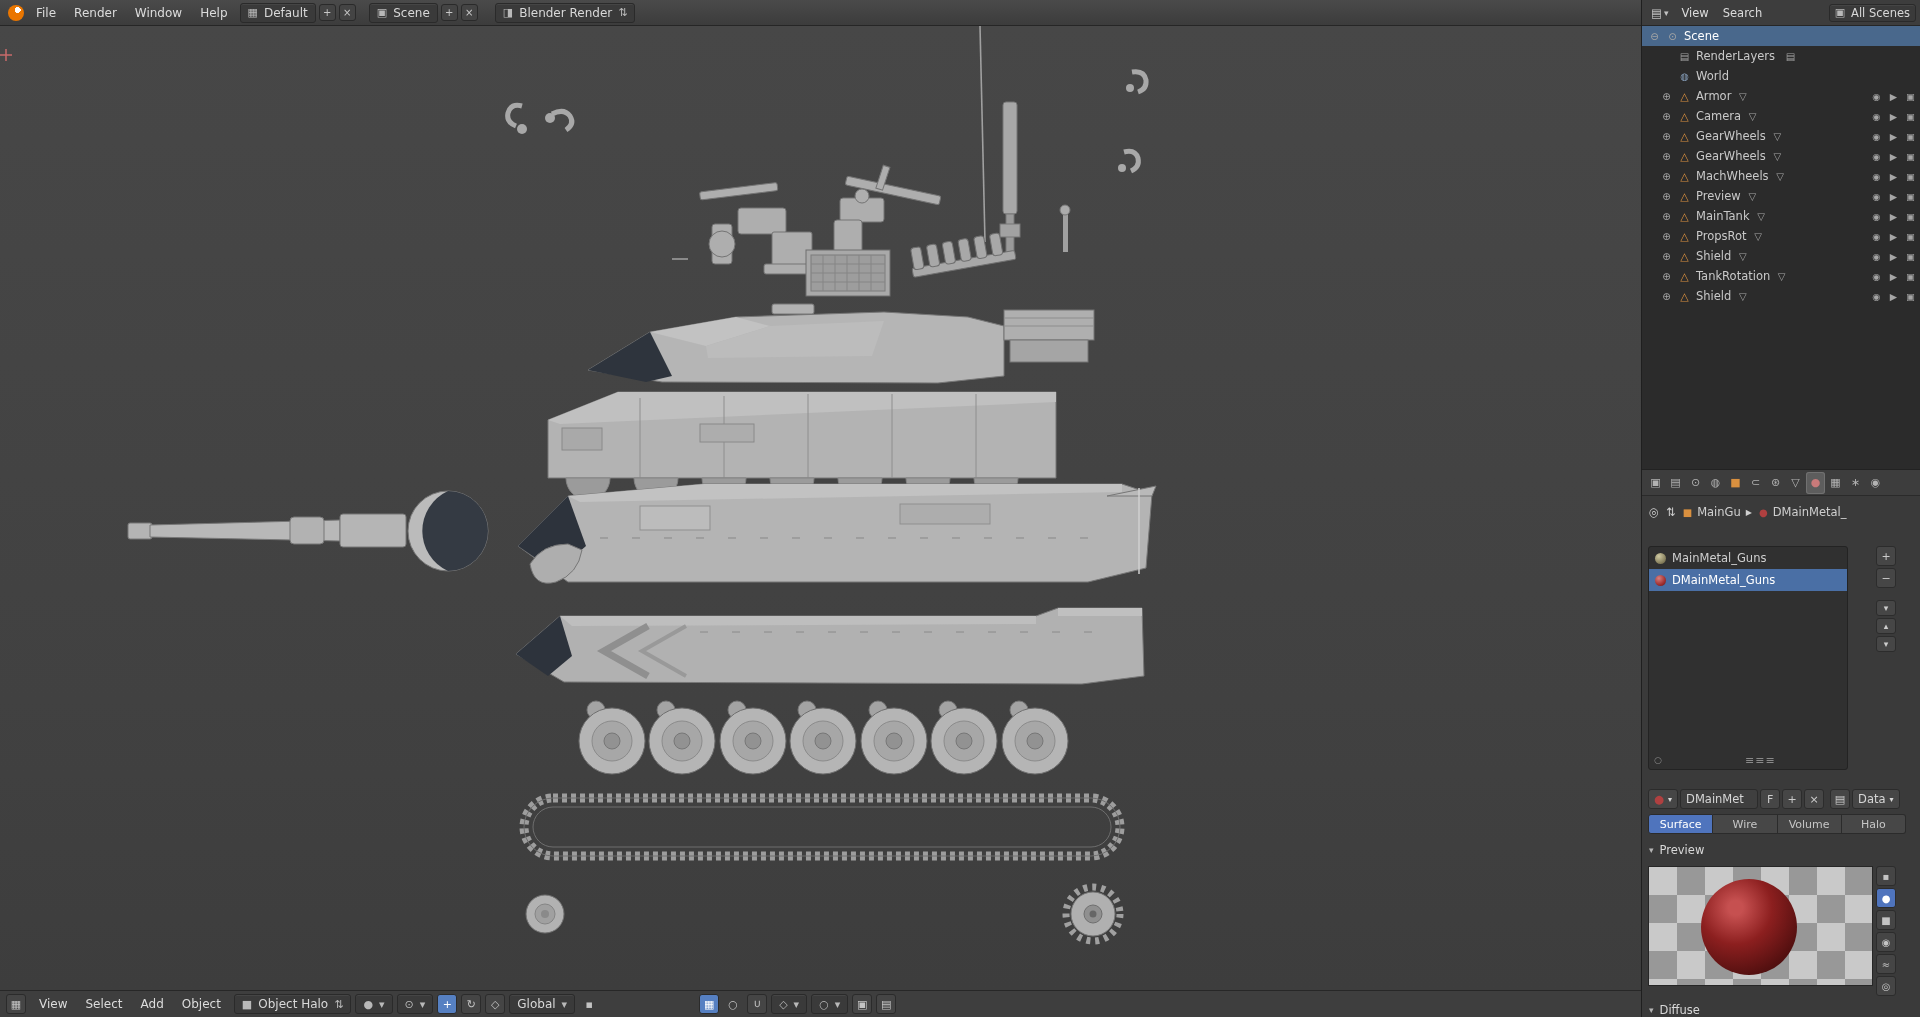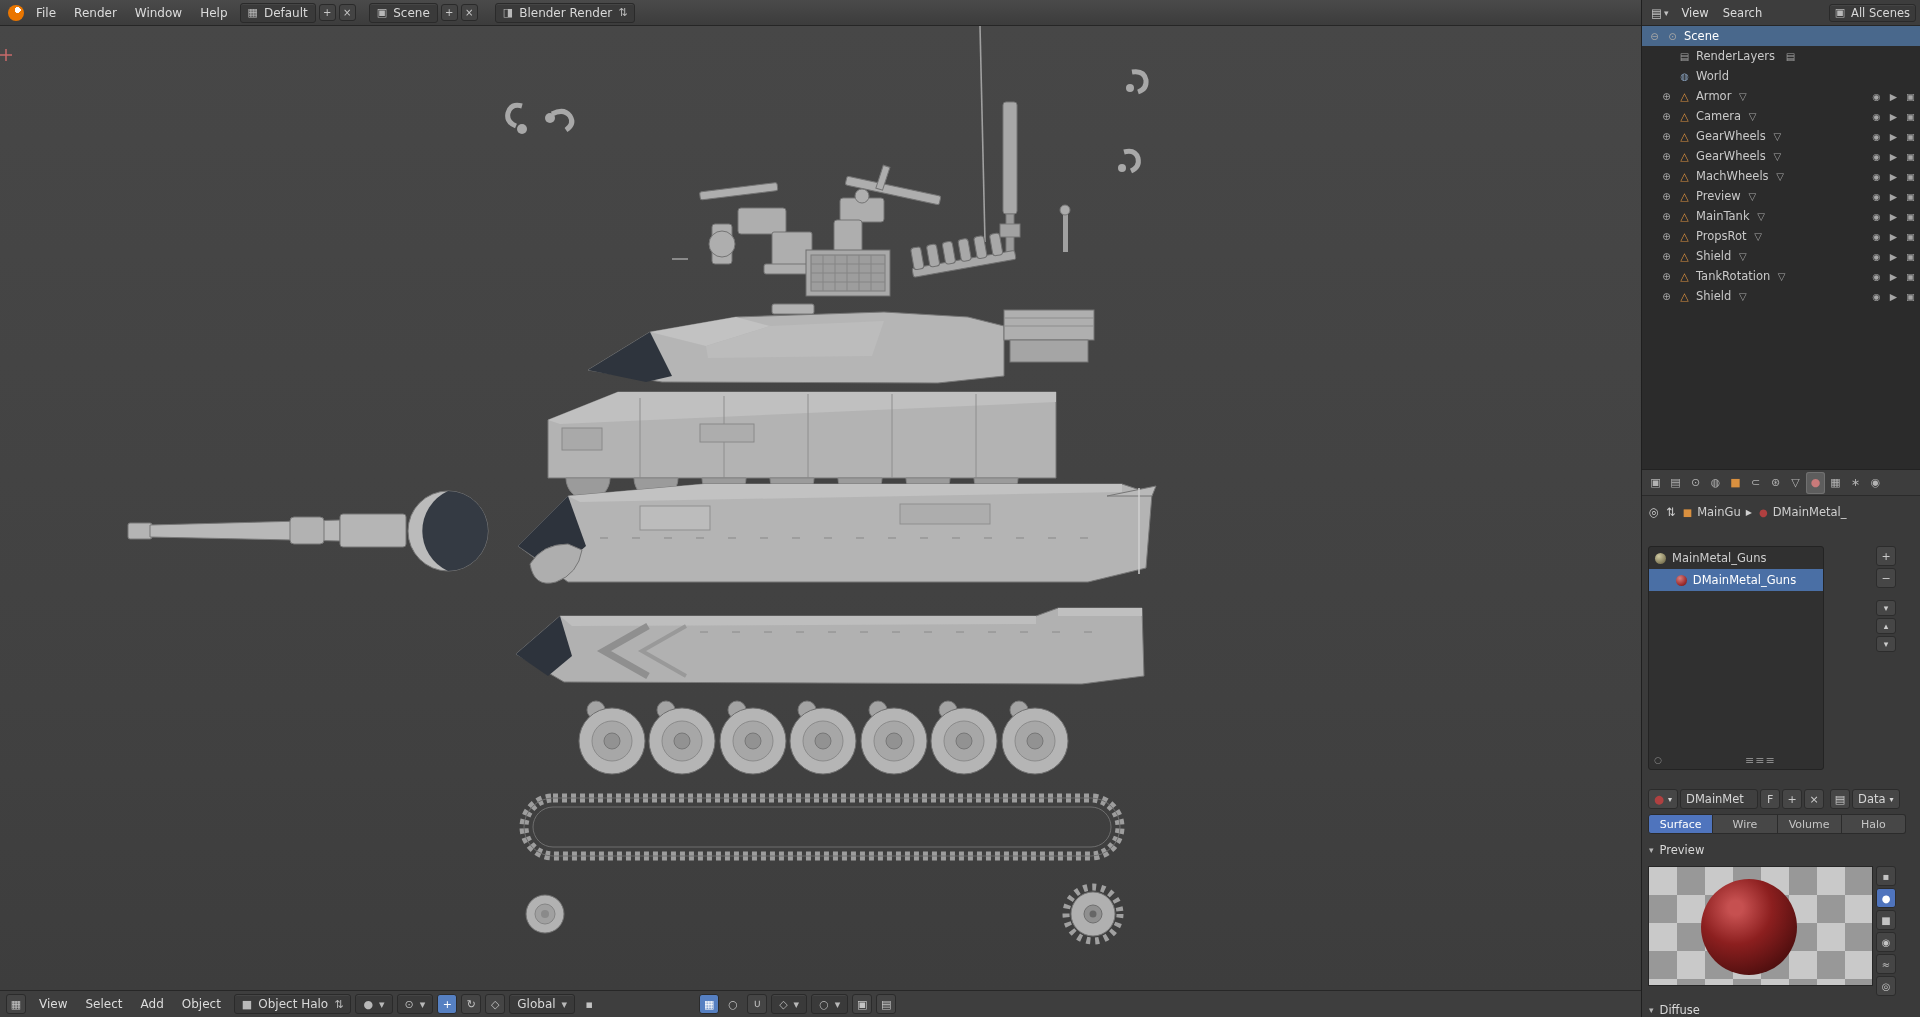--- a/index.html
+++ b/index.html
@@ -58,7 +58,7 @@
   .chip .ci{font-size:10px;}
   .ci.cube{color:#d9903f;}
   .ci.matball{color:#b04040;}
-  .slot-list{position:absolute;left:6px;top:76px;width:176px;height:224px;background:#303030;
+  .slot-list{position:absolute;left:6px;top:76px;width:200px;height:224px;background:#303030;
     border:1px solid #232323;border-radius:3px;overflow:hidden;}
   .slot-row{height:22px;display:flex;align-items:center;gap:6px;padding:0 6px;color:#cfcfcf;}
   .slot-row.selected{background:#4a6fa5;color:#fff;justify-content:center;}

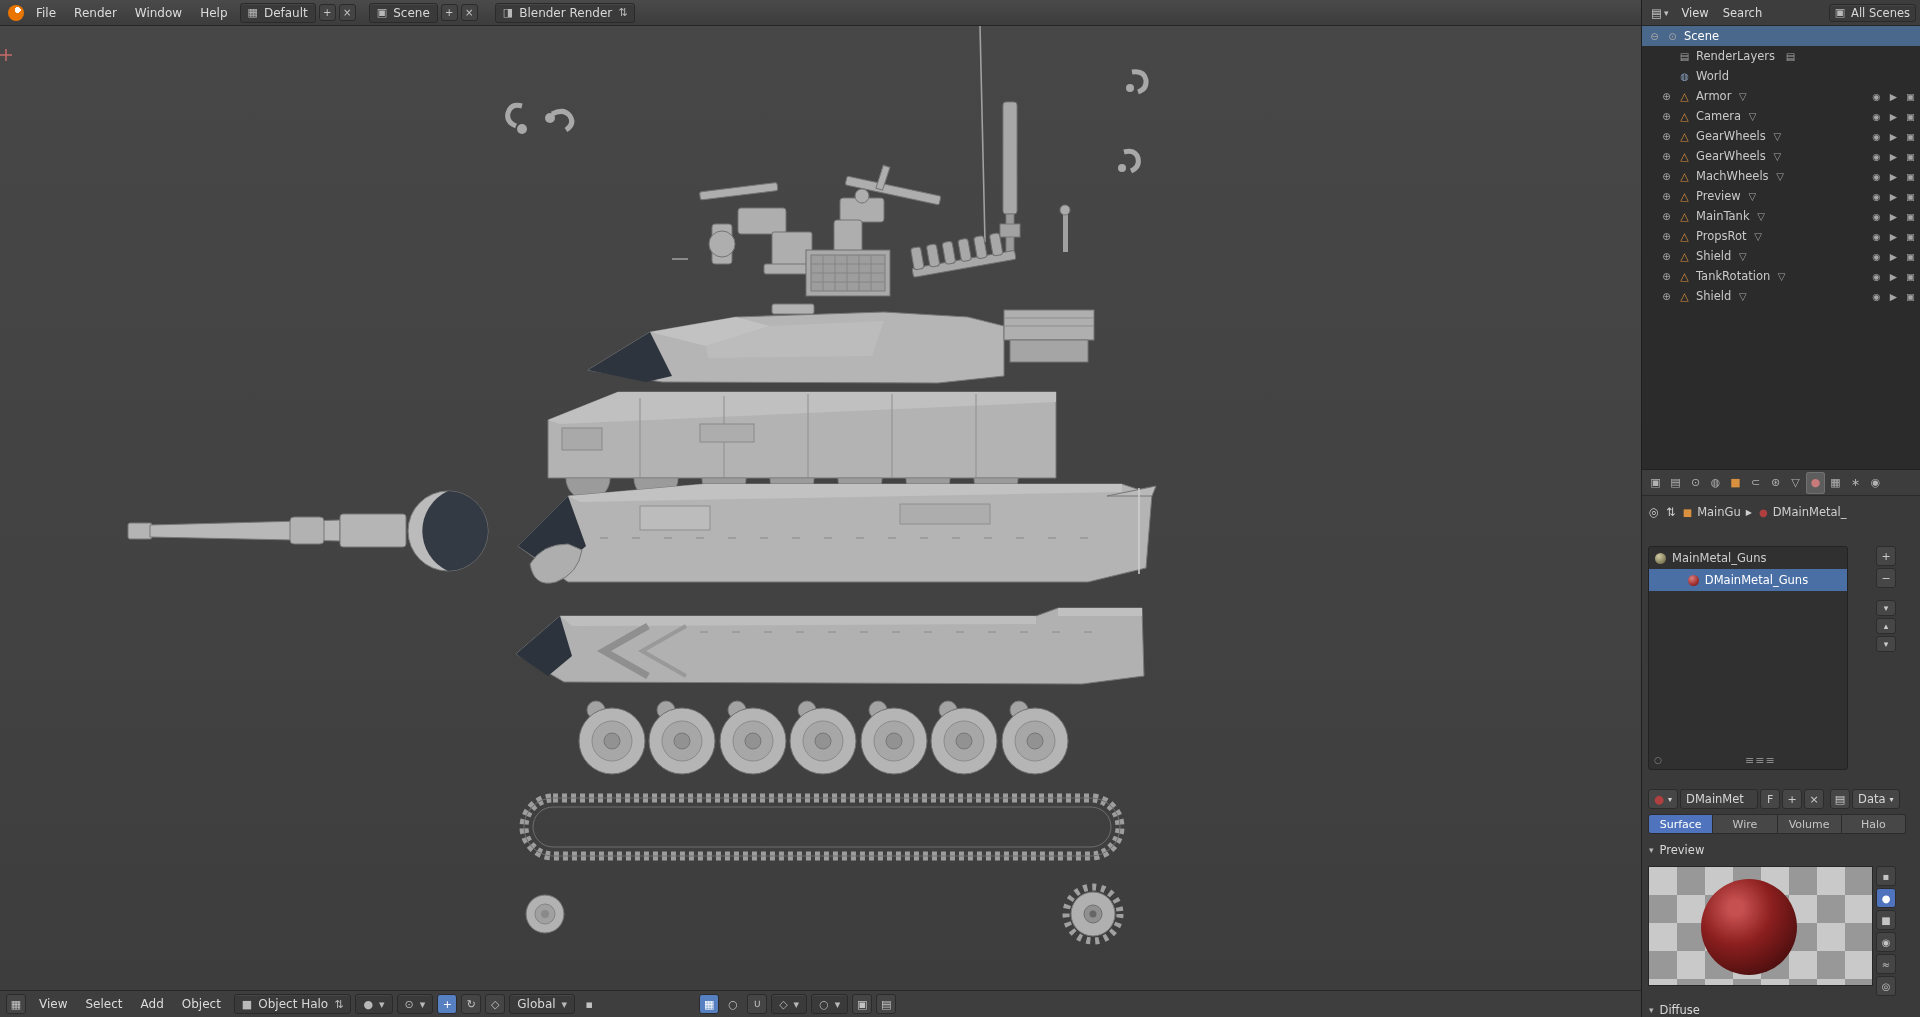--- a/index.html
+++ b/index.html
@@ -61,7 +61,7 @@
   .slot-list{position:absolute;left:6px;top:76px;width:200px;height:224px;background:#303030;
     border:1px solid #232323;border-radius:3px;overflow:hidden;}
   .slot-row{height:22px;display:flex;align-items:center;gap:6px;padding:0 6px;color:#cfcfcf;}
-  .slot-row.selected{background:#4a6fa5;color:#fff;justify-content:center;}
+  .slot-row.selected{background:#4a6fa5;color:#fff;}
   .msphere{width:11px;height:11px;border-radius:50%;flex:0 0 auto;}
   .msphere.olive{background:radial-gradient(circle at 35% 30%,#cfc9a2,#8d8663 60%,#59543a);}
   .msphere.red{background:radial-gradient(circle at 35% 30%,#d97f7f,#a13030 60%,#5d1414);}

